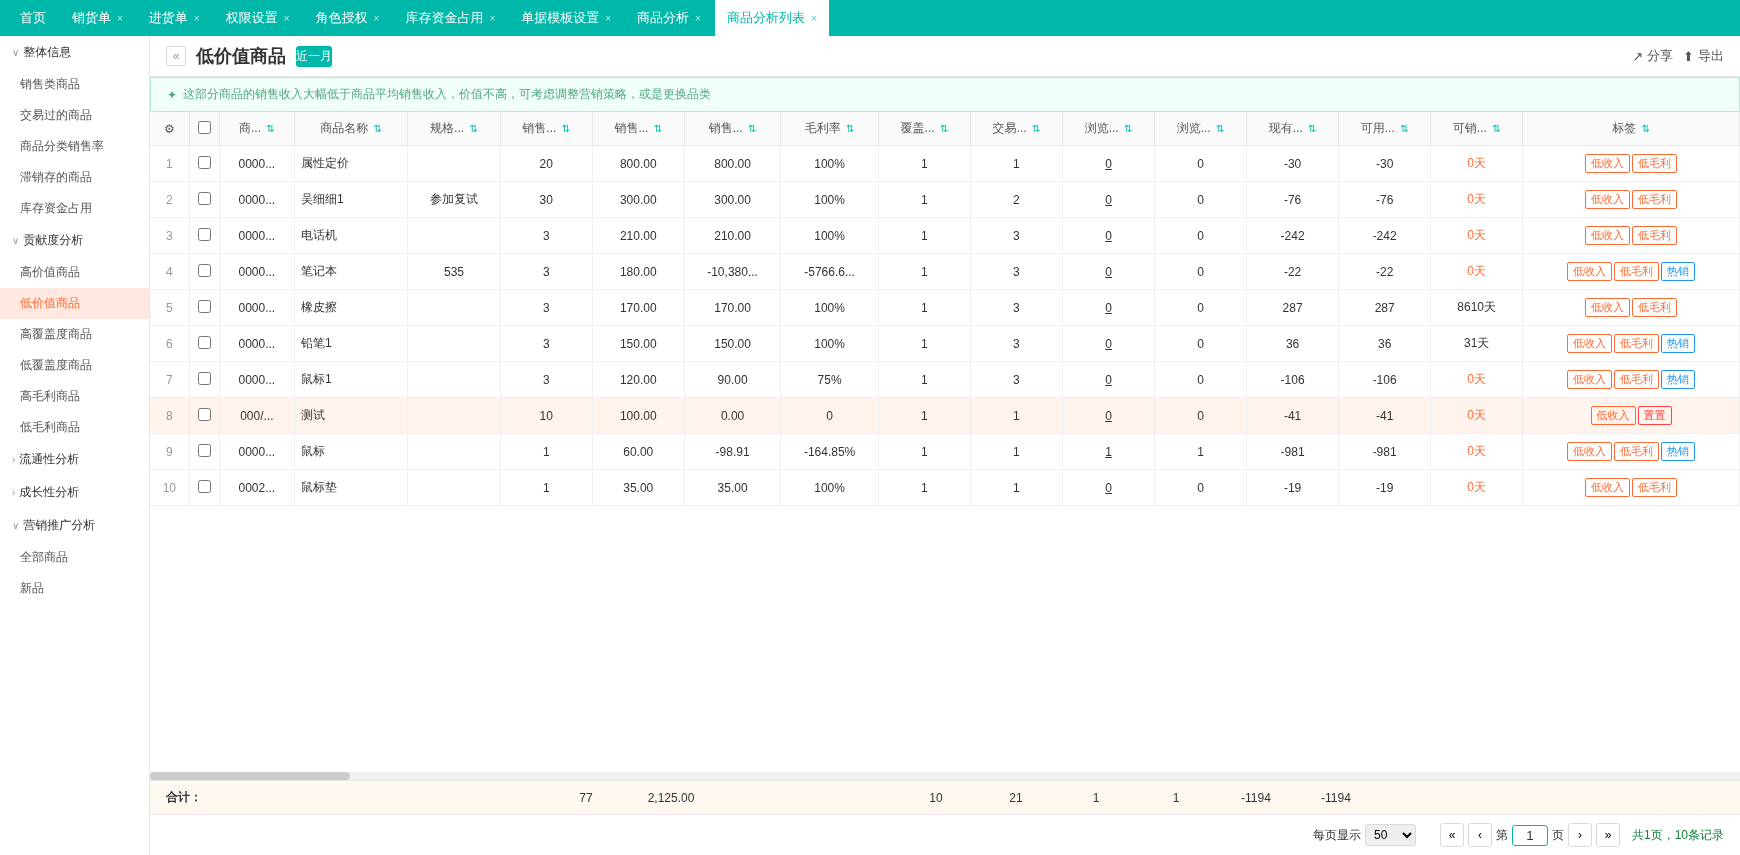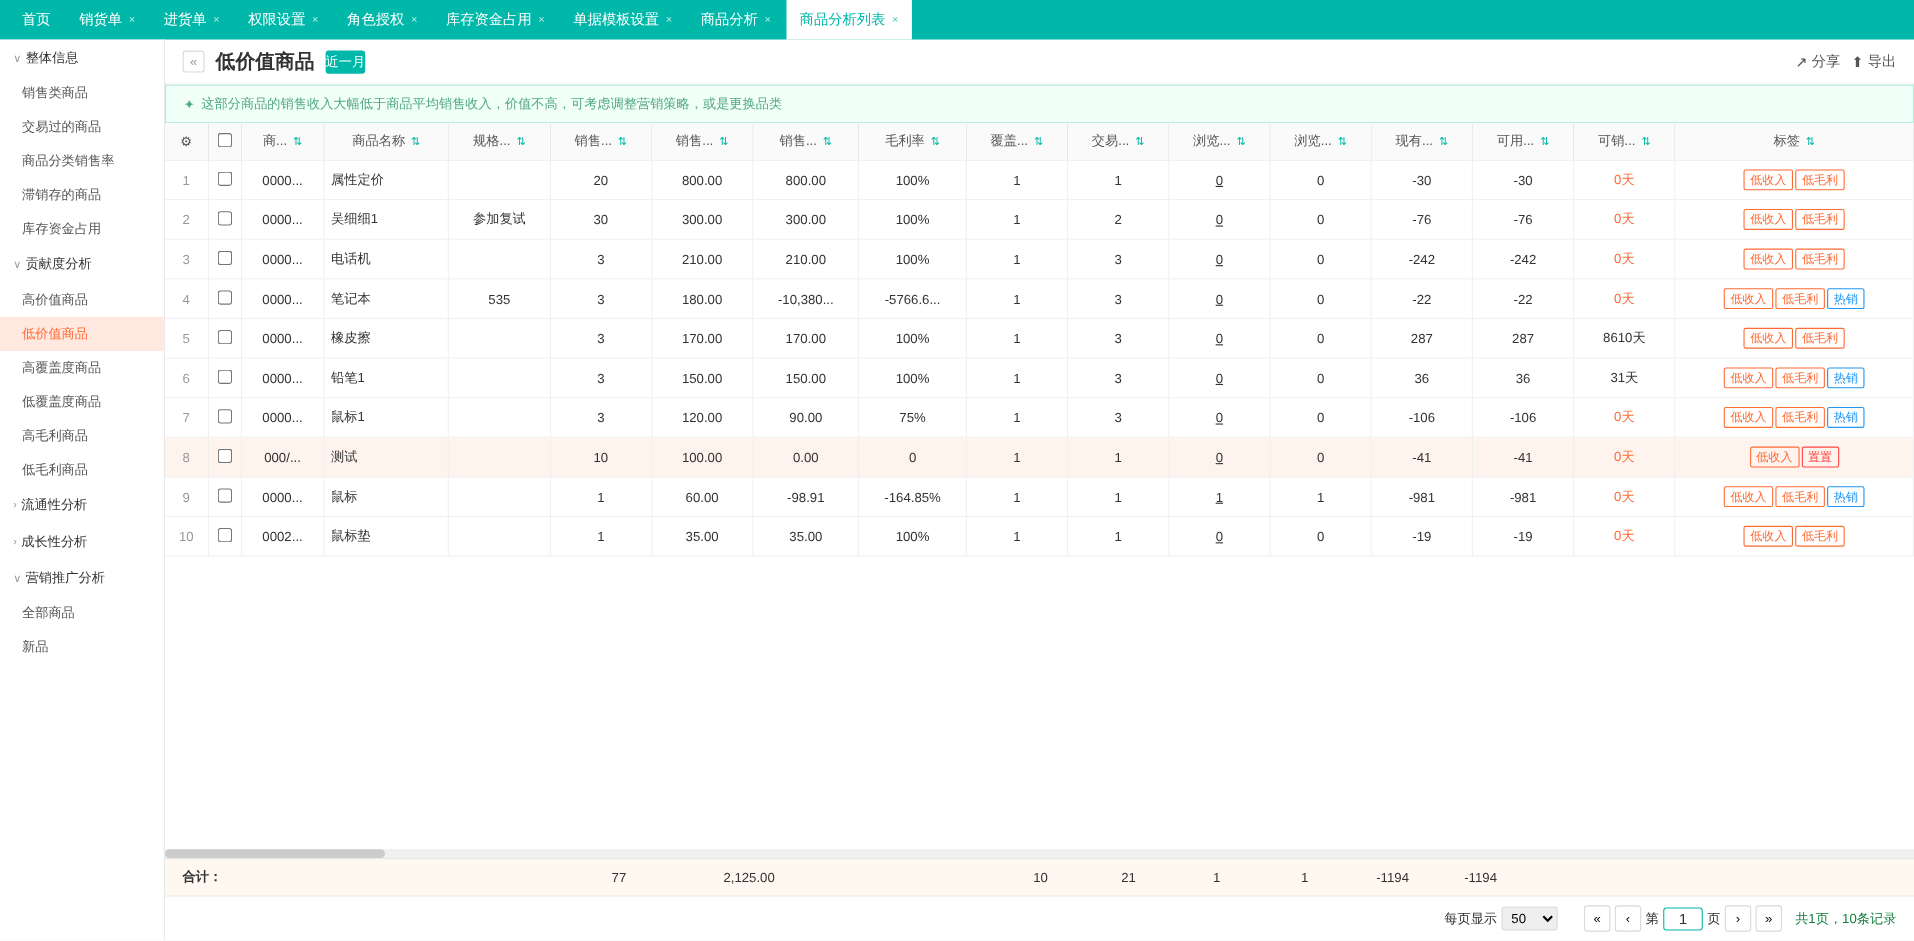--- a/index.html
+++ b/index.html
@@ -163,7 +163,7 @@
       align-items: center;
       padding: 8px 16px;
       font-size: 12px;
-      gap: 10px;
+      gap: 0;
     }
     .total-label { color: #333; font-weight: bold; min-width: 60px; }
 

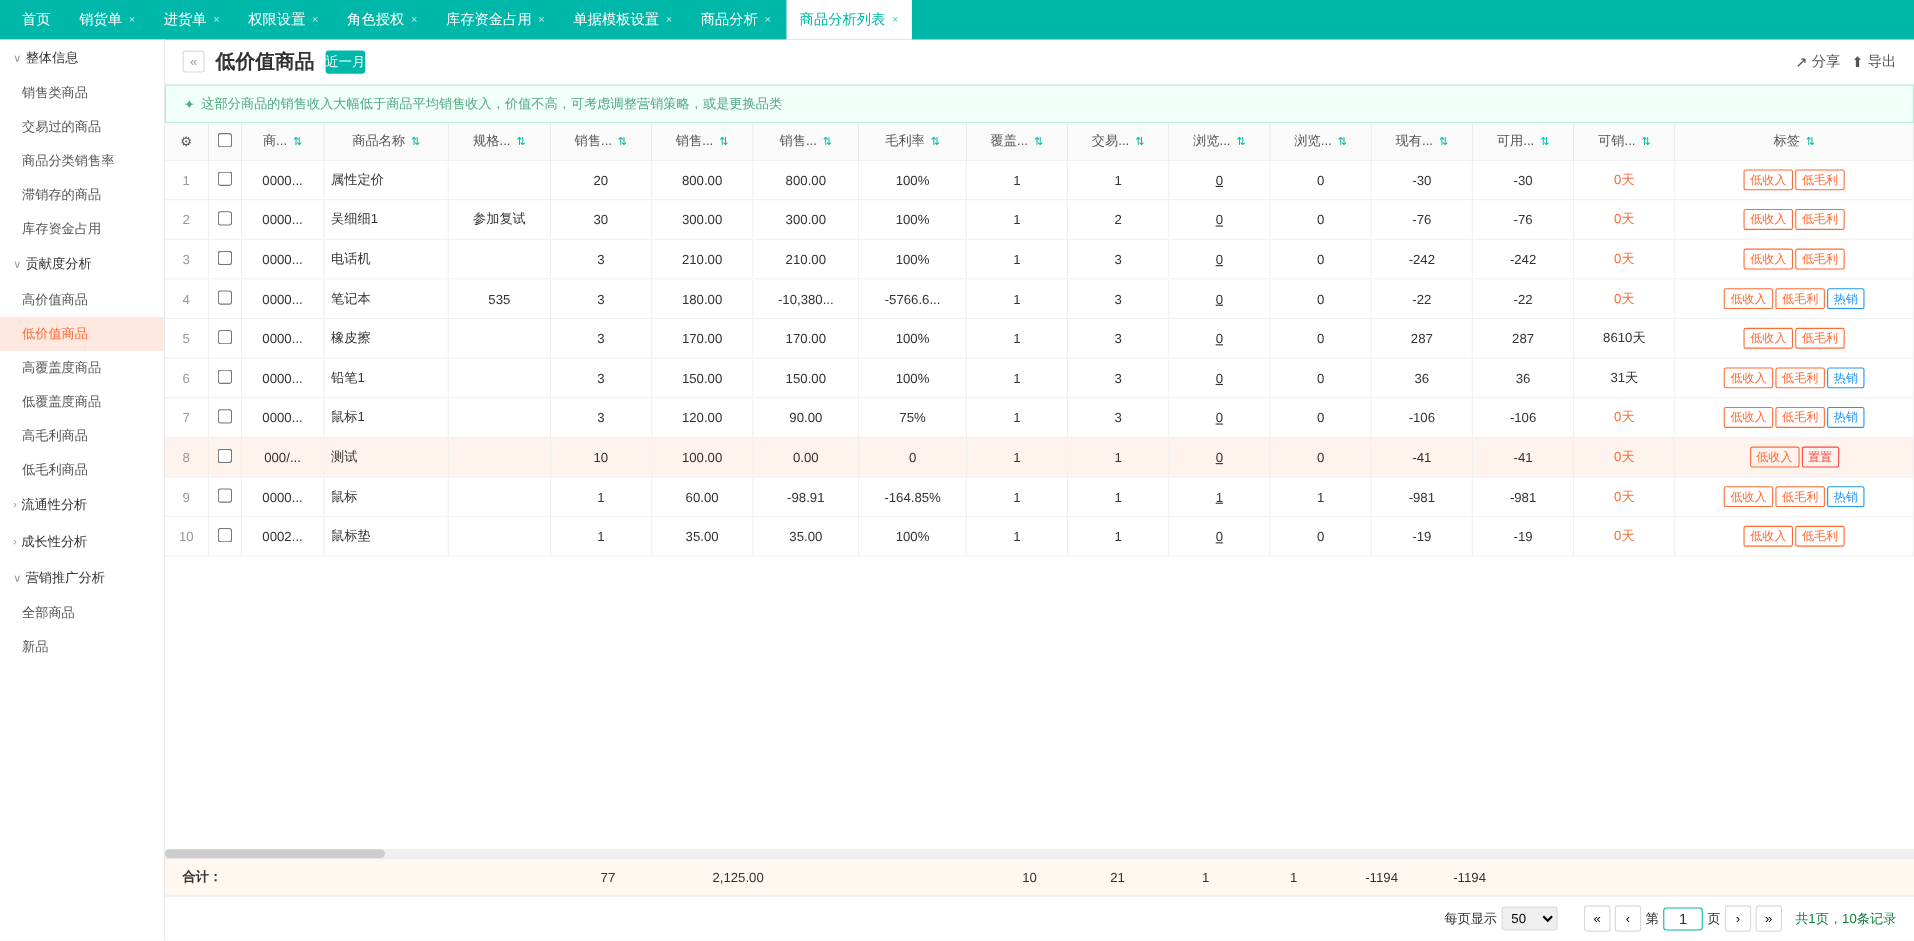--- a/index.html
+++ b/index.html
@@ -563,7 +563,7 @@
       <span class="total-label">合计：</span>
       <div style="display:flex;gap:0;flex:1;align-items:center;">
         <span style="min-width:320px;display:inline-block;"></span>
-        <span style="min-width:80px;">77</span>
+        <span style="min-width:80px;text-align:center;">77</span>
         <span style="min-width:90px;text-align:center;">2,125.00</span>
         <span style="min-width:90px;text-align:center;"></span>
         <span style="min-width:90px;text-align:center;"></span>

